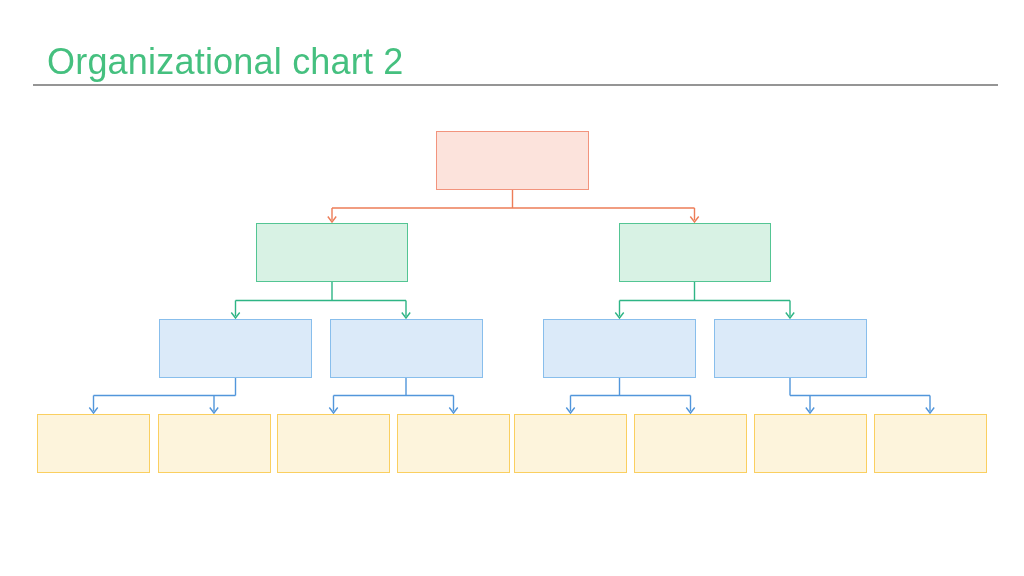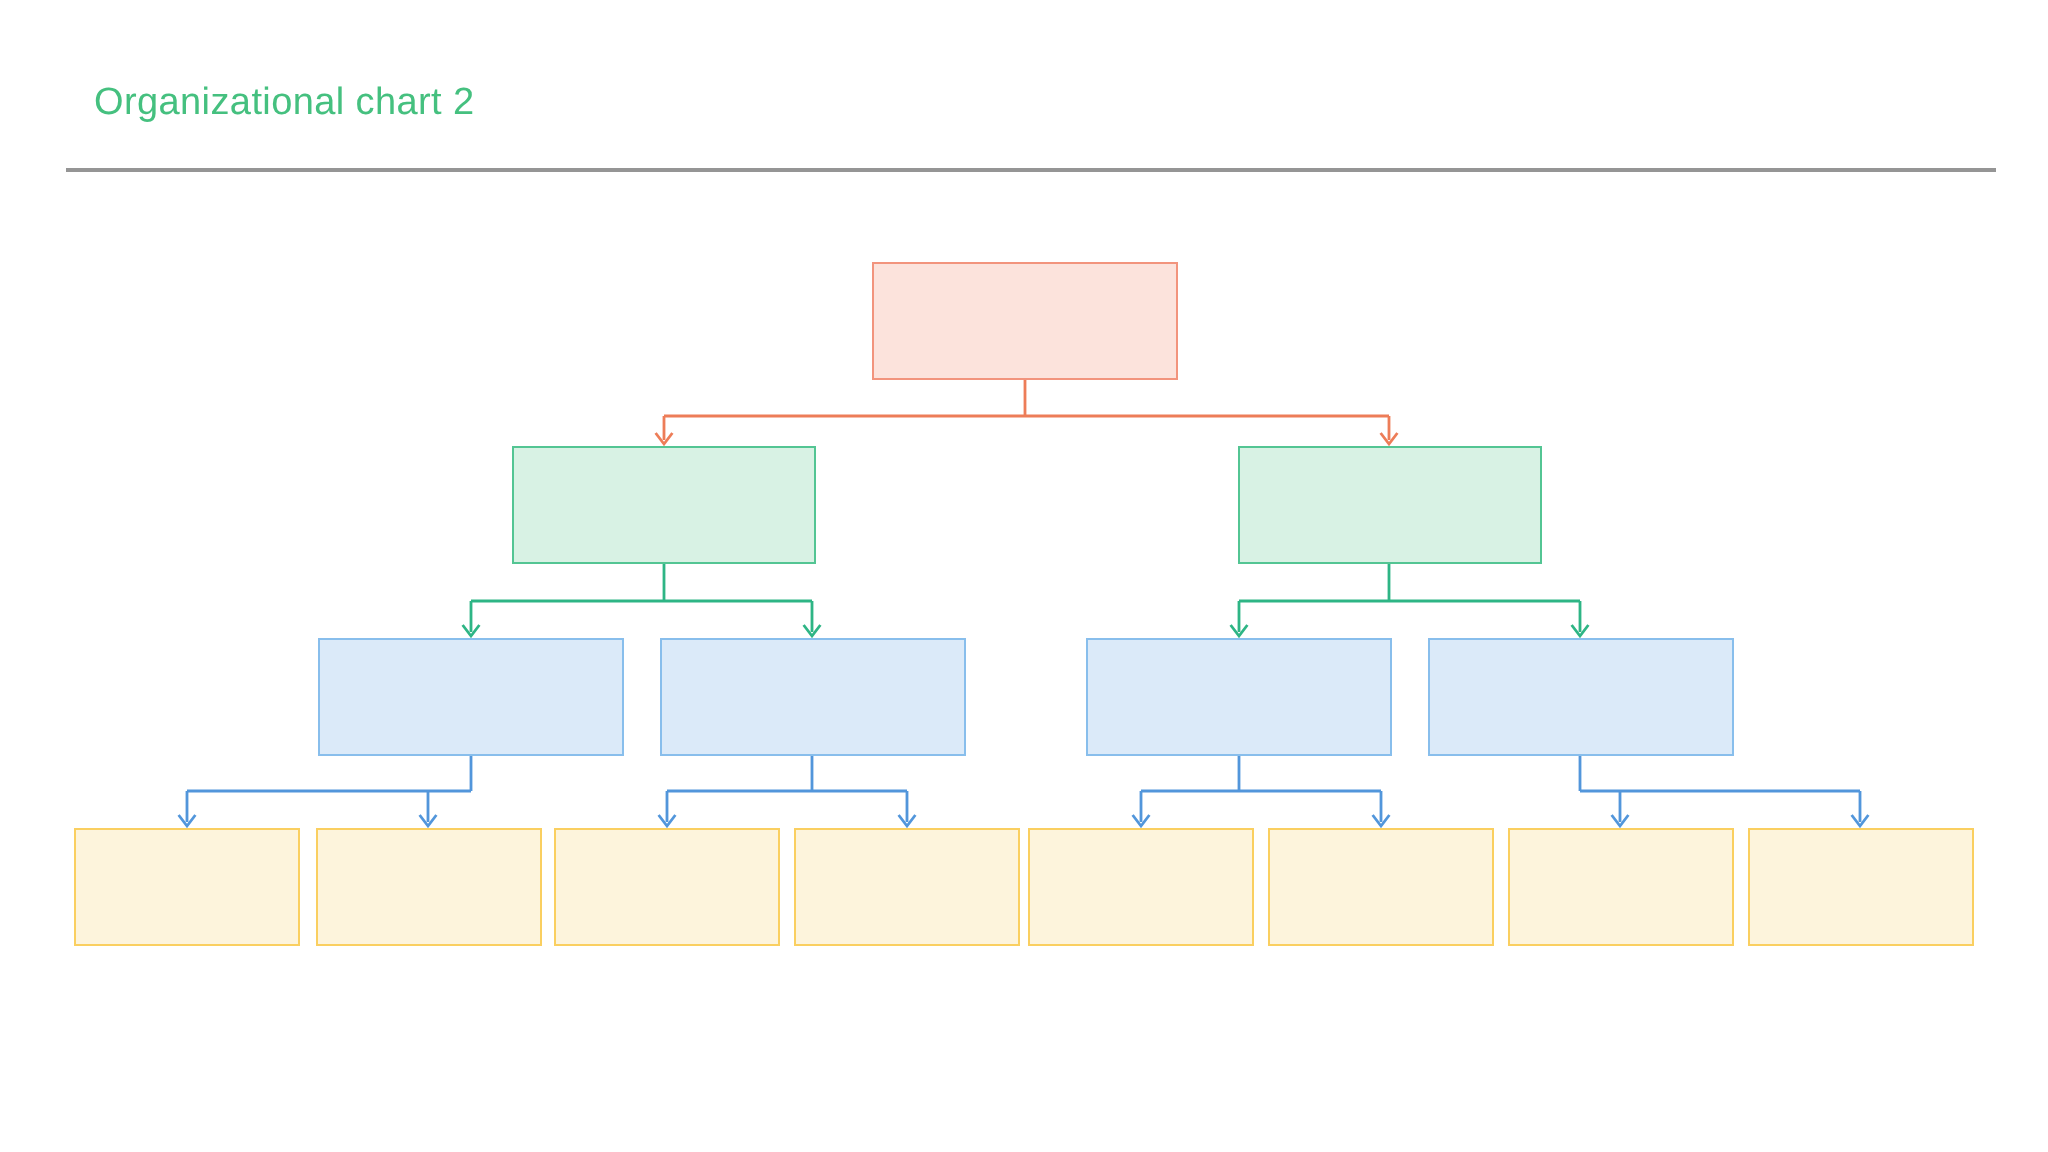--- a/index.html
+++ b/index.html
@@ -8,7 +8,7 @@
     font-family:"Liberation Sans", sans-serif;
   }
   .slide-title{
-    position:absolute;left:47px;top:41px;font-size:19px;font-weight:400;
+    position:absolute;left:47px;top:41px;font-size:36px;font-weight:400;
     letter-spacing:0.2px;white-space:nowrap;
   }
   .title-rule{position:absolute;left:33px;top:84px;width:965px;height:2px;}

